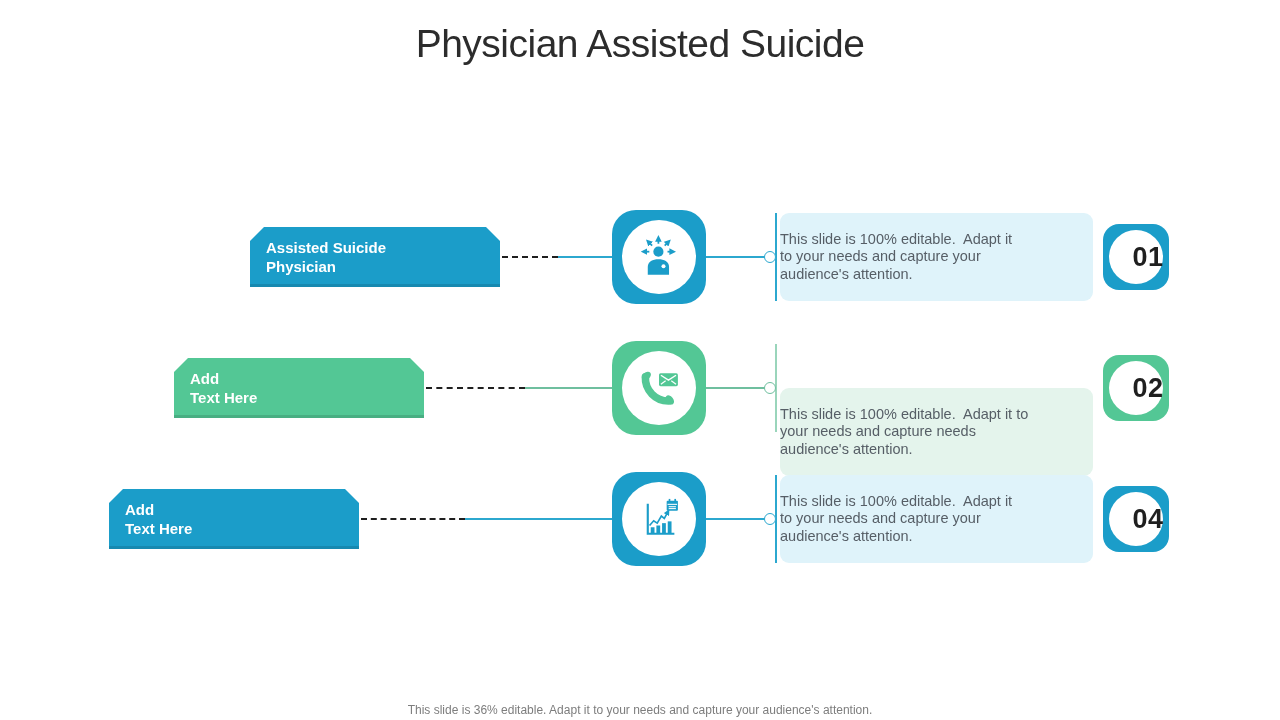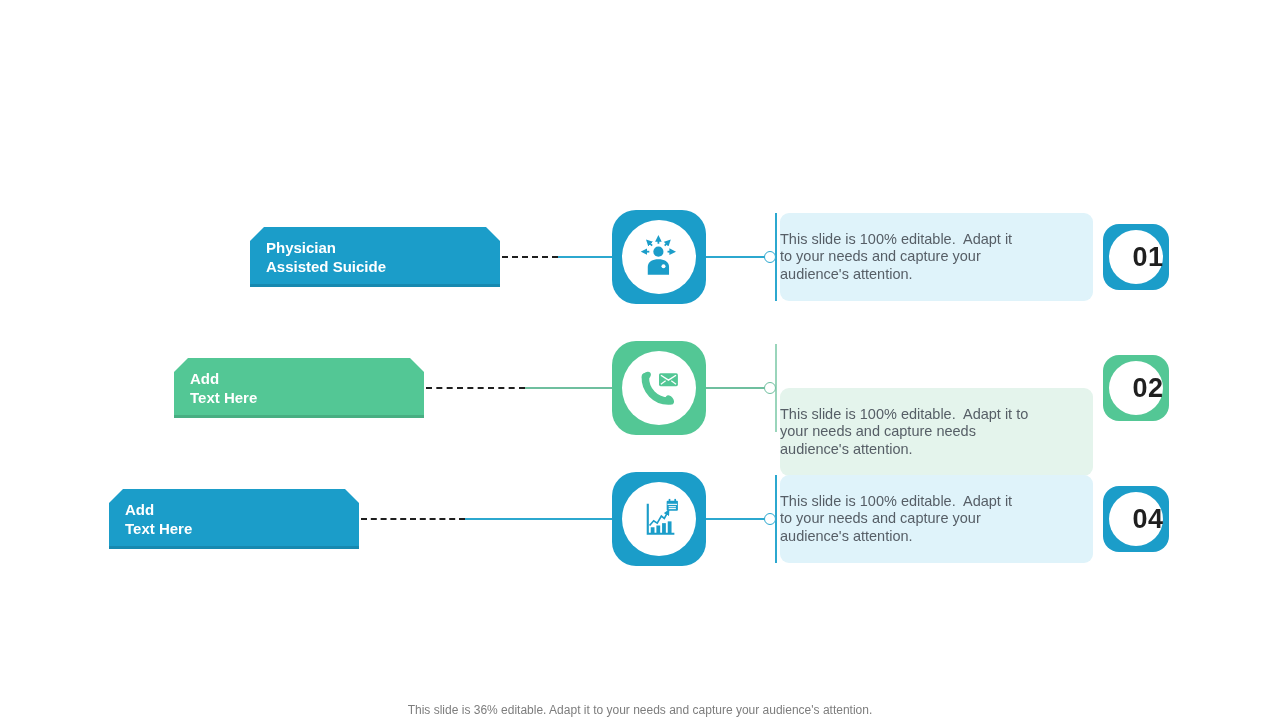--- a/index.html
+++ b/index.html
@@ -104,6 +104,7 @@
 
 <div class="slide">
 
+  <div class="title">Physician Assisted Suicide</div>
 
   <div class="row r1 t-blue">
     <div class="label">

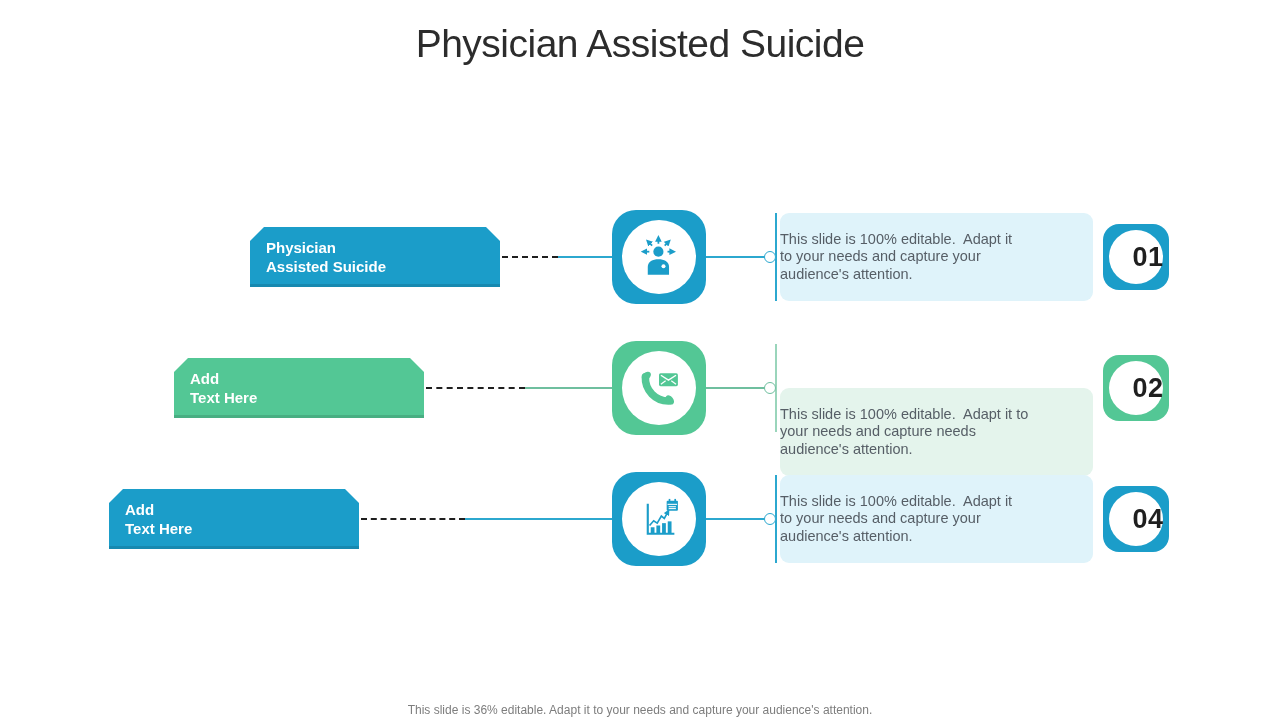--- a/index.html
+++ b/index.html
@@ -108,8 +108,8 @@
 
   <div class="row r1 t-blue">
     <div class="label">
+      <span class="ln">Assisted Suicide</span>
       <span class="ln">Physician</span>
-      <span class="ln">Assisted Suicide</span>
     </div>
     <div class="dash"></div>
     <div class="seg seg-l"></div>

